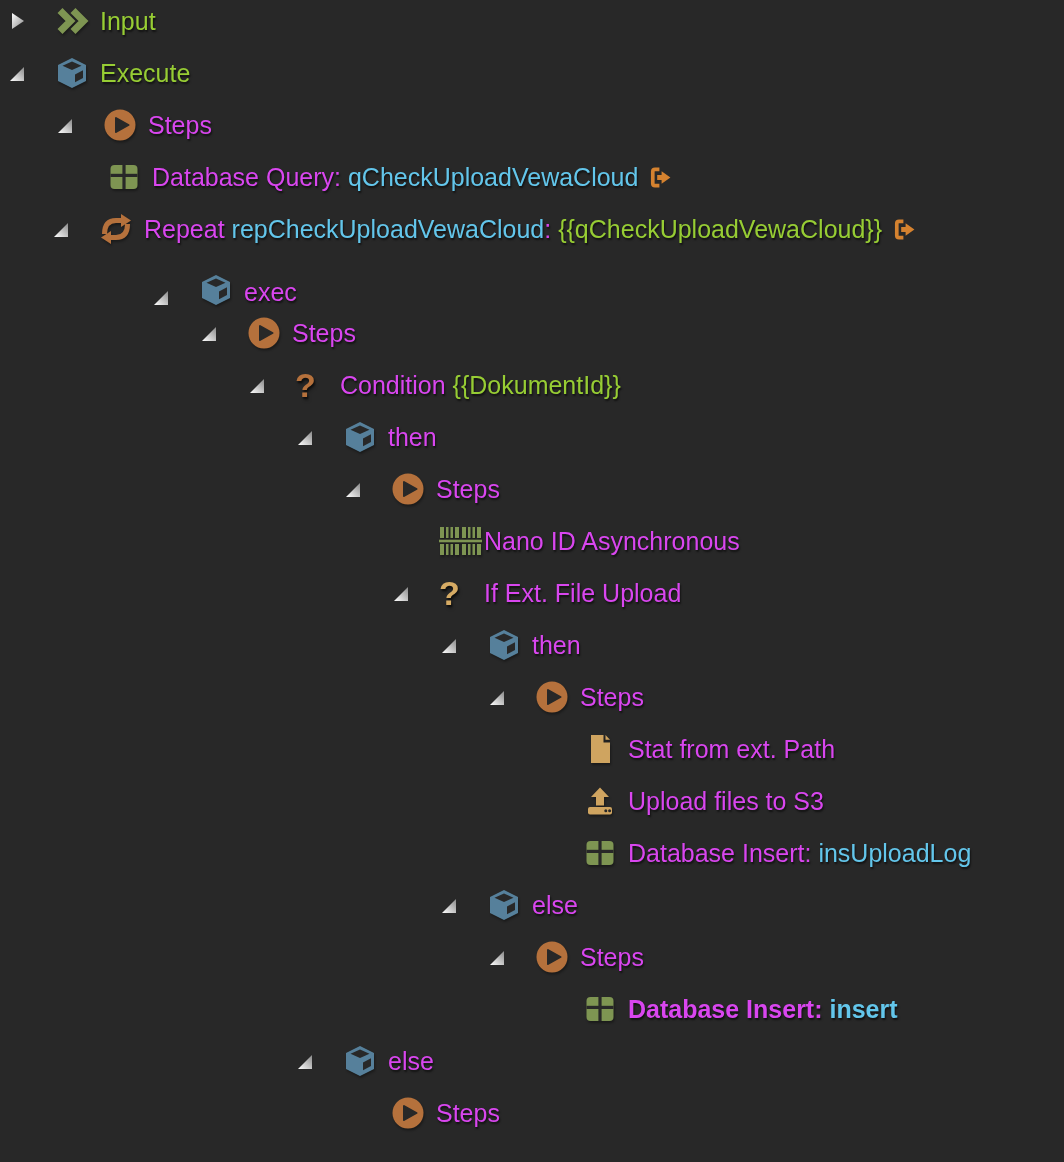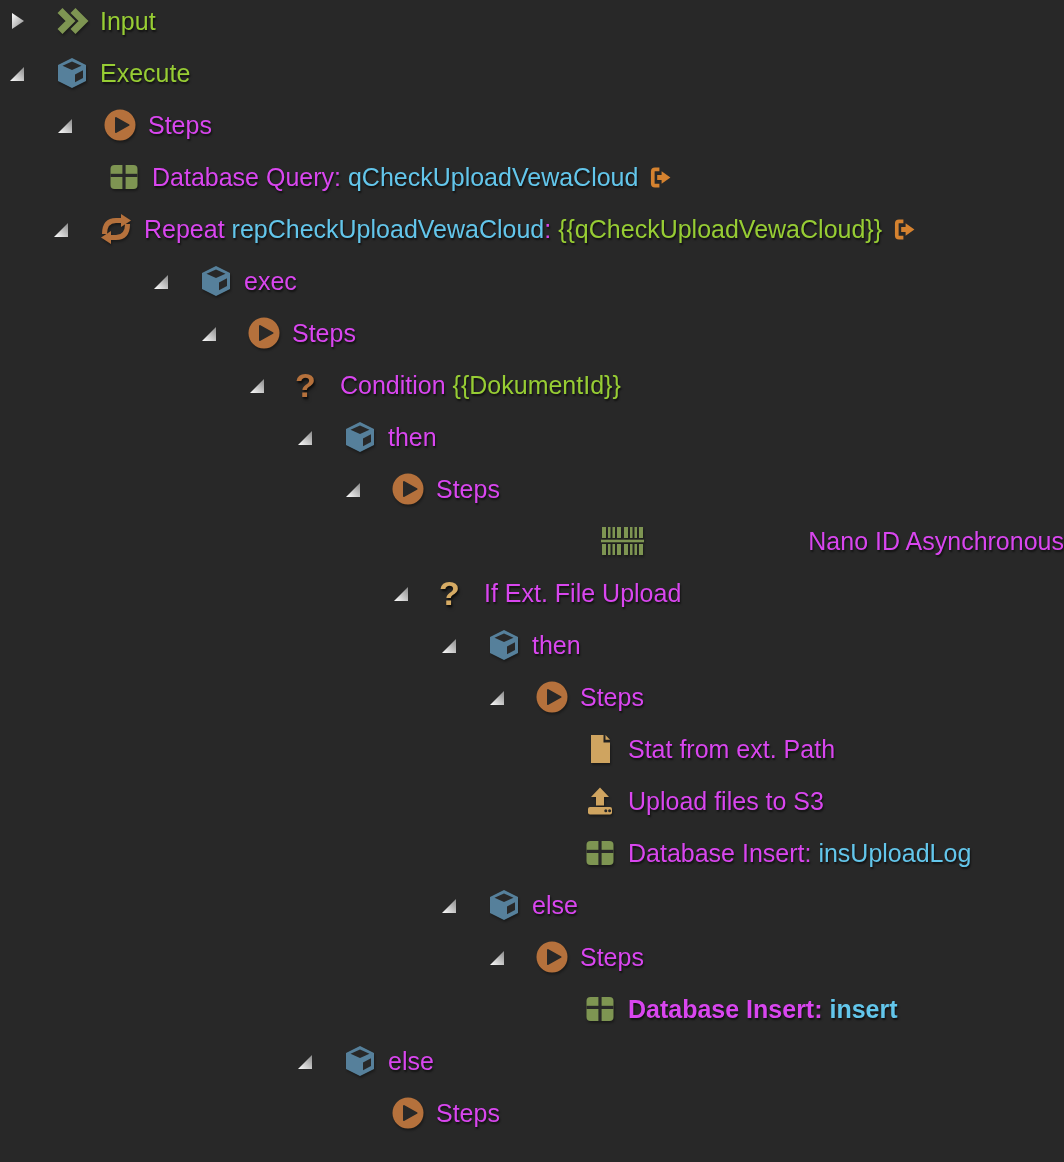--- a/index.html
+++ b/index.html
@@ -203,7 +203,7 @@
       </svg>
     </span>
   </div>
-    <div class="row" style="padding-left: 152px;">
+    <div class="row" style="padding-left: 152px; align-items: flex-end;">
     <span class="twisty">
       
       <svg class="tw tw-expanded show" width="18" height="20" viewBox="0 0 18 20">

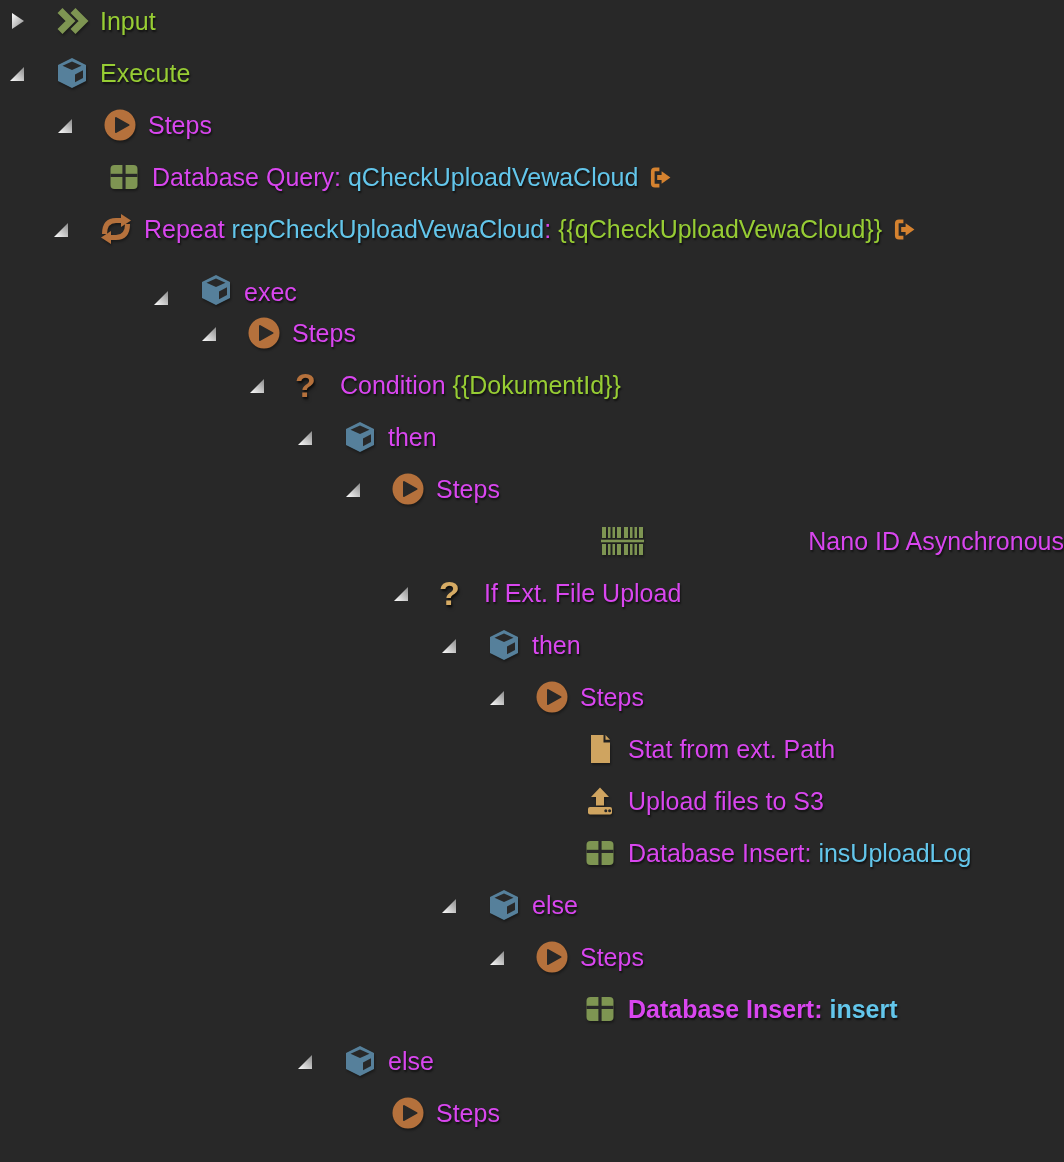--- a/index.html
+++ b/index.html
@@ -327,7 +327,7 @@
     <span class="label"><span class="seg-gray">Steps</span></span>
     
   </div>
-    <div class="row" style="padding-left: 392px; justify-content: space-between;">
+    <div class="row" style="padding-left: 392px;">
     <span class="twisty">
       
       

